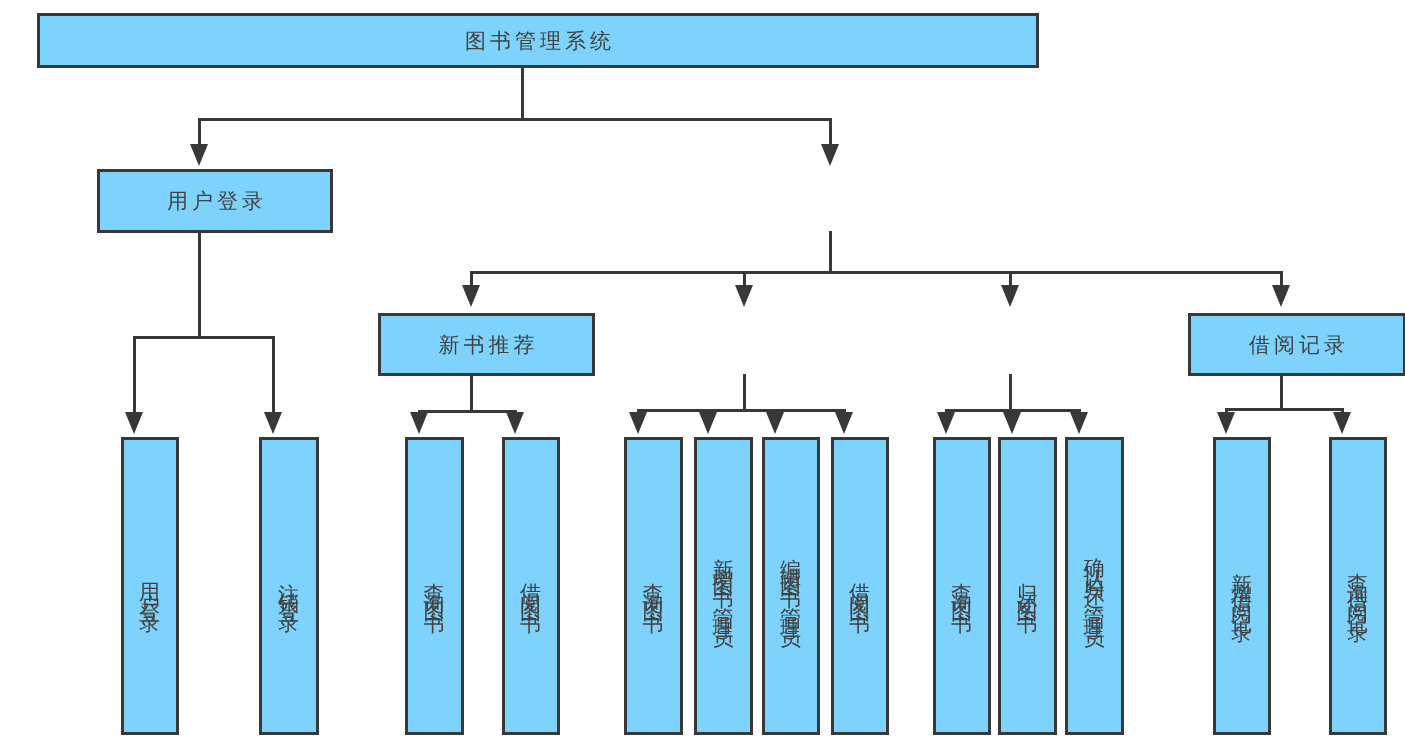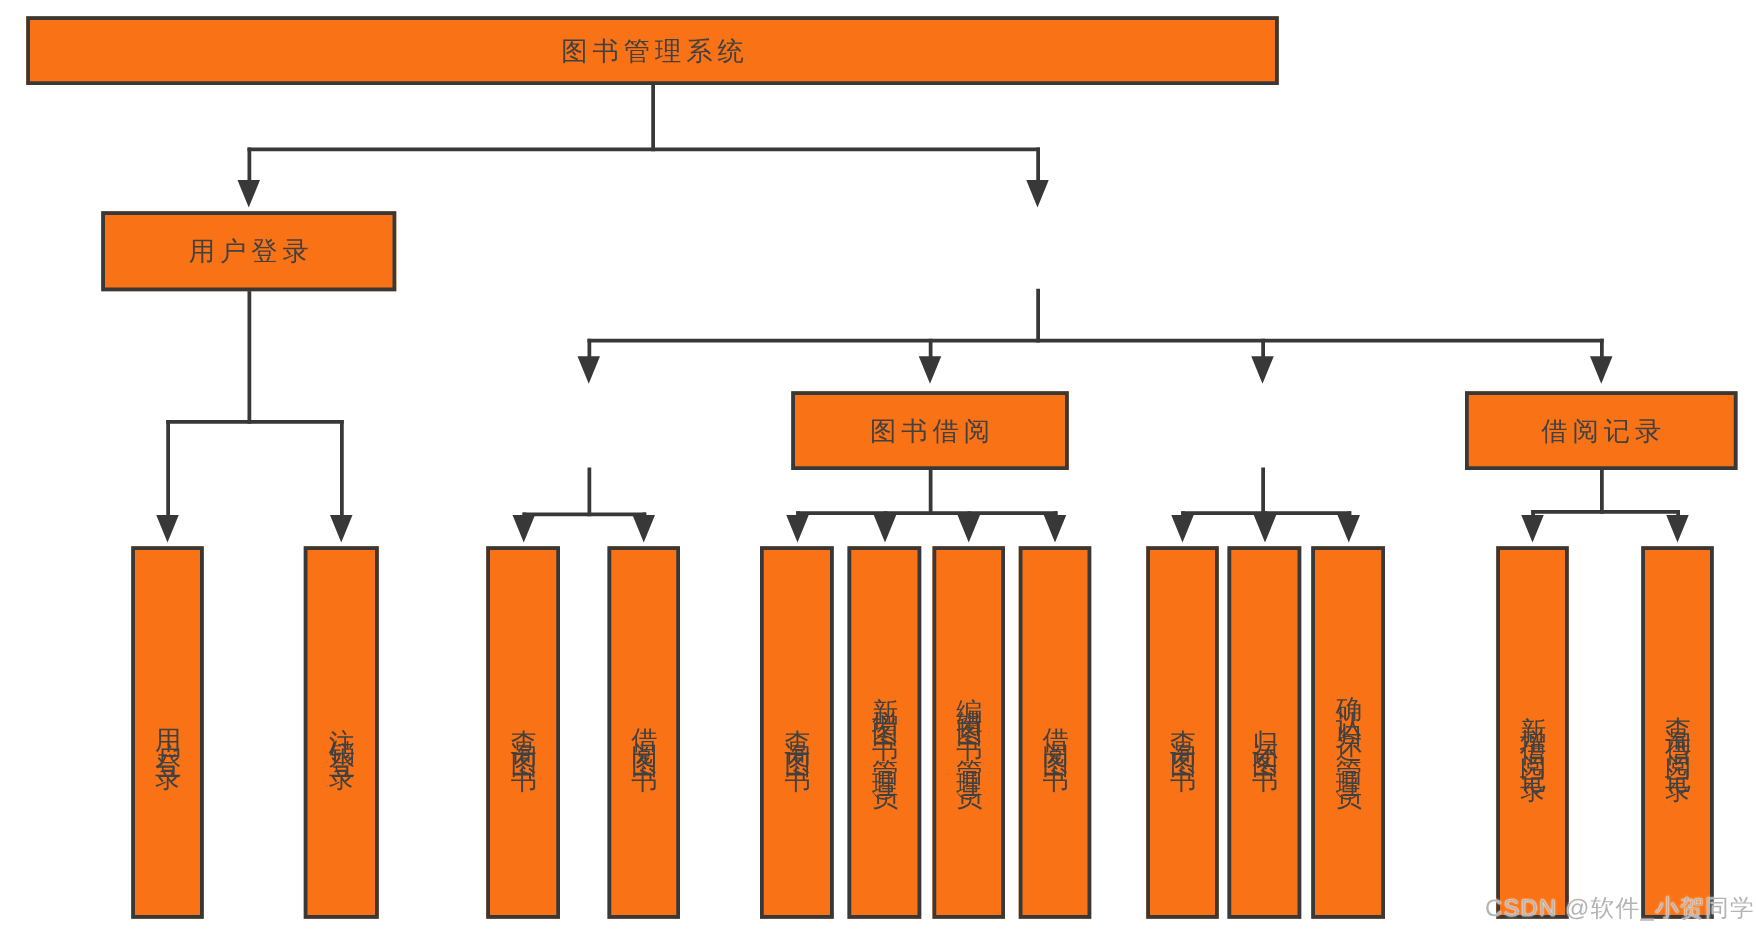--- a/index.html
+++ b/index.html
@@ -17,12 +17,13 @@
   .node {
     position: absolute;
     box-sizing: border-box;
-    background: #f97316;
+    background: #7dd3fc;
     border: 3px solid var(--line-color);
     display: flex;
     align-items: center;
     justify-content: center;
     z-index: 2;
+    margin-left: 16px;
   }
   .h-node .label {
     font-size: 21px;

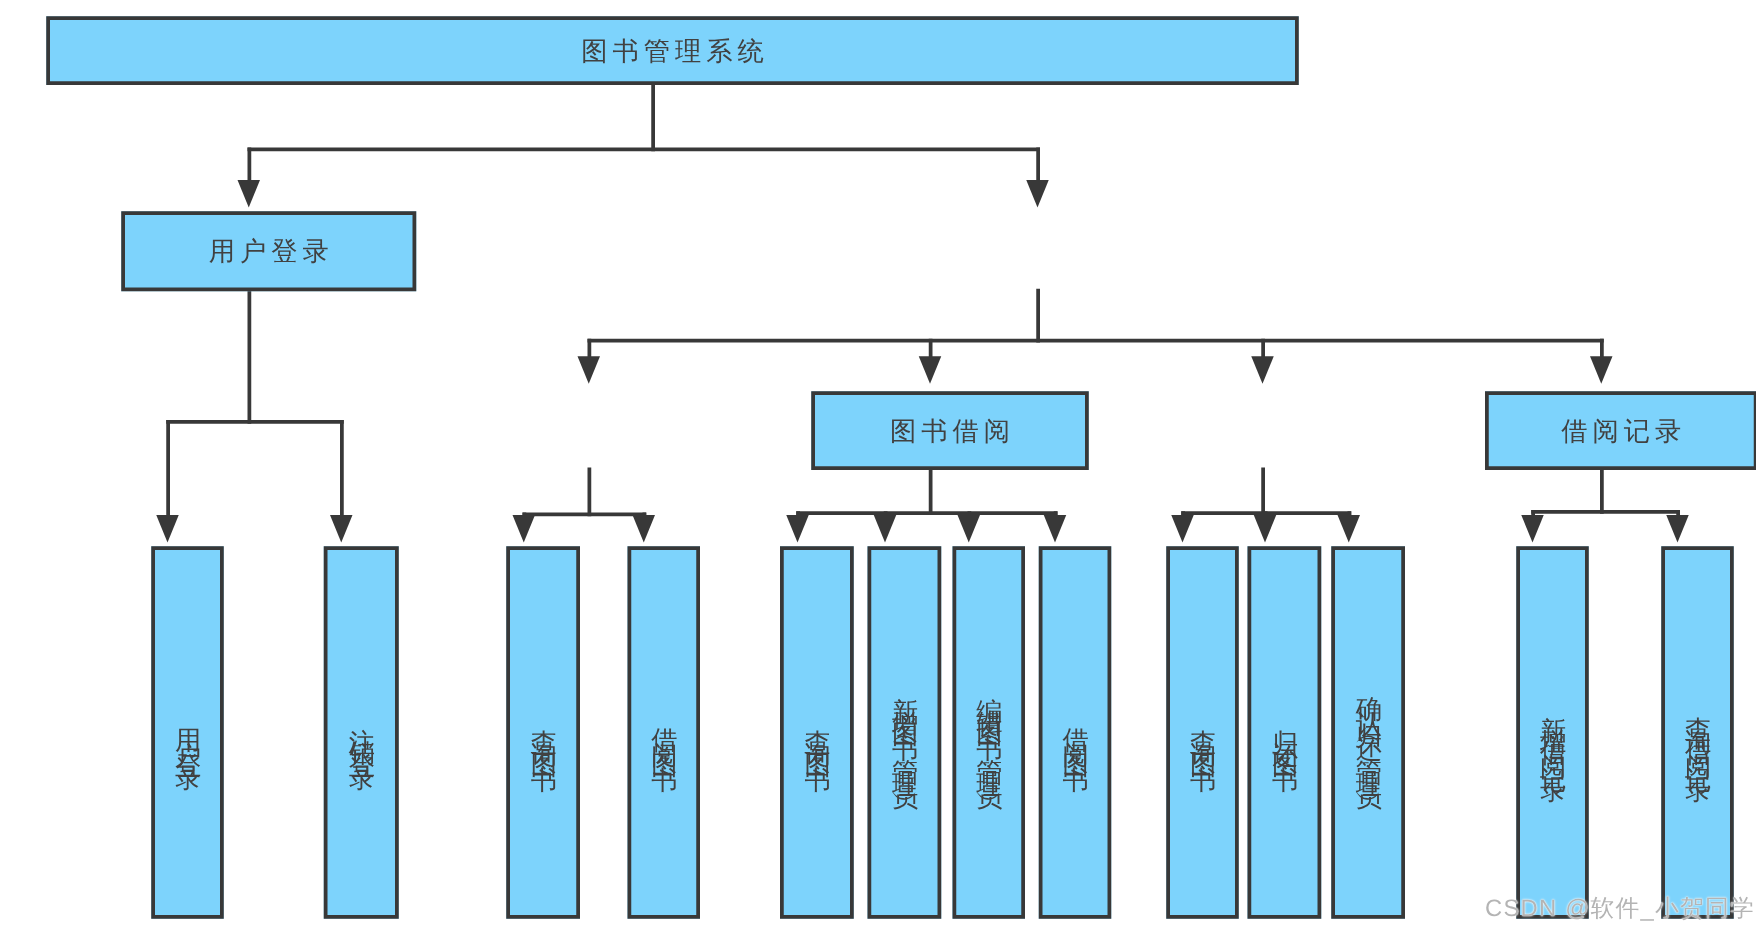--- a/index.html
+++ b/index.html
@@ -74,6 +74,9 @@
     </div>
     <div class="node h-node" style="left: 81px; top: 169px; width: 236px; height: 64px;">
       <span class="label">用户登录</span>
+    </div>
+    <div class="node h-node" style="left: 362px; top: 313px; width: 217px; height: 63px;">
+      <span class="label">新书推荐</span>
     </div>
     <div class="node h-node" style="left: 633px; top: 313px; width: 222px; height: 63px;">
       <span class="label">图书借阅</span>

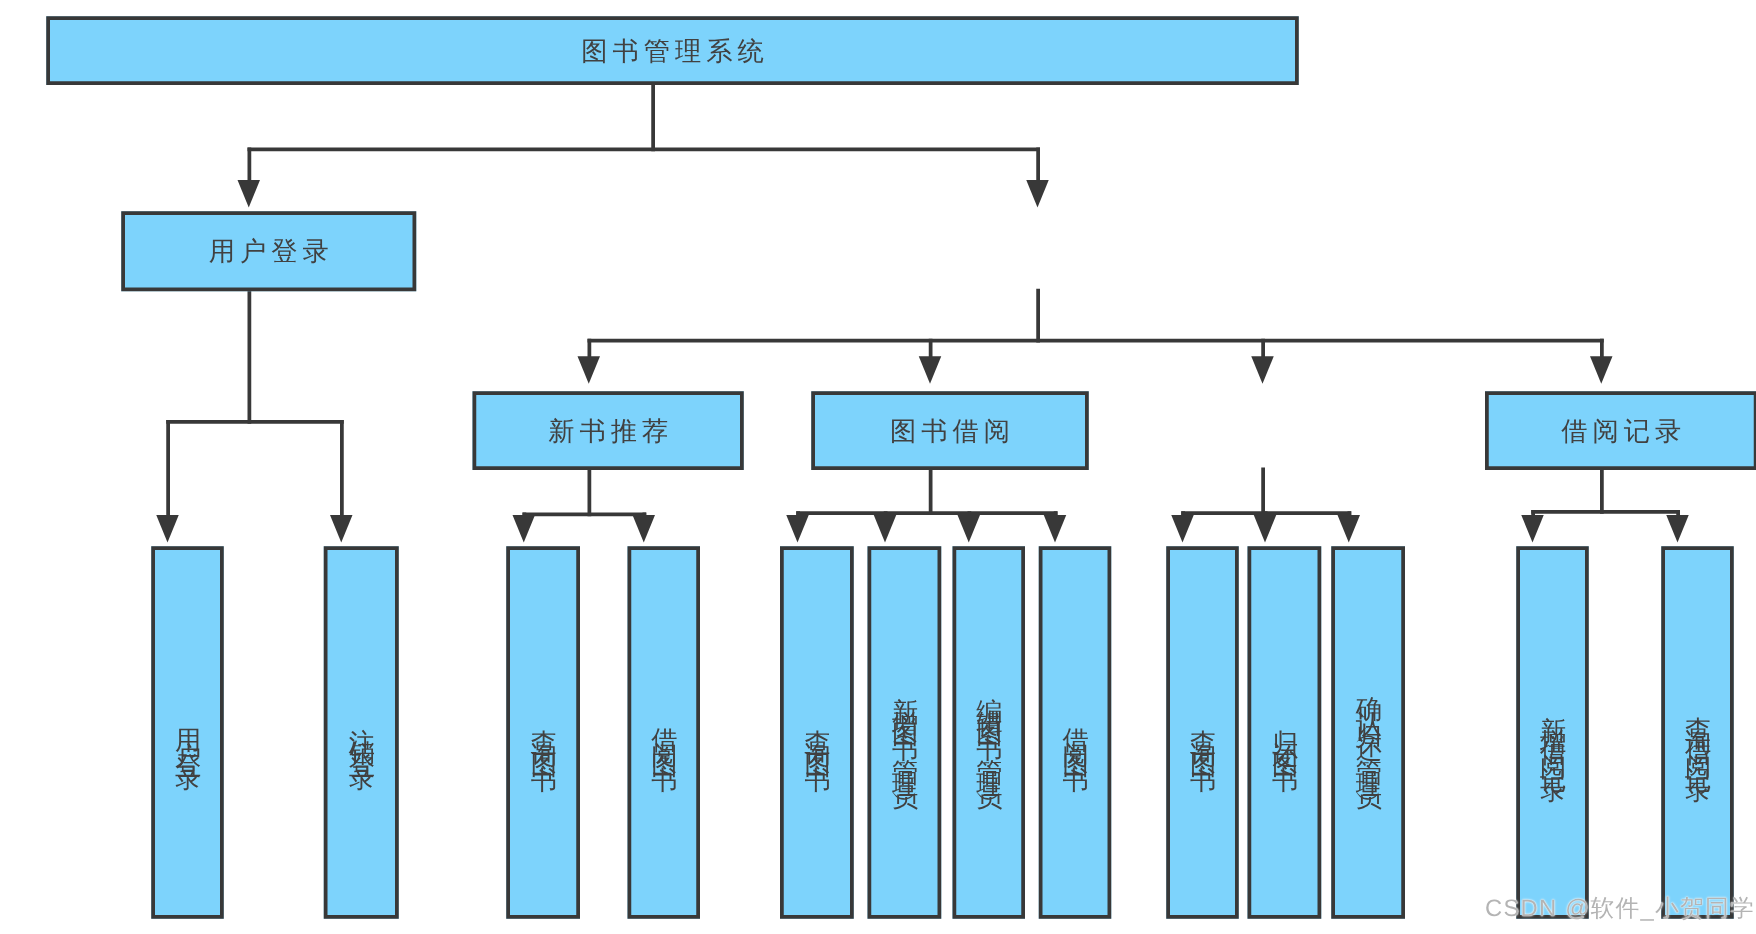--- a/index.html
+++ b/index.html
@@ -77,9 +77,6 @@
     </div>
     <div class="node h-node" style="left: 362px; top: 313px; width: 217px; height: 63px;">
       <span class="label">新书推荐</span>
-    </div>
-    <div class="node h-node" style="left: 633px; top: 313px; width: 222px; height: 63px;">
-      <span class="label">图书借阅</span>
     </div>
     <div class="node h-node" style="left: 1172px; top: 313px; width: 218px; height: 63px;">
       <span class="label">借阅记录</span>

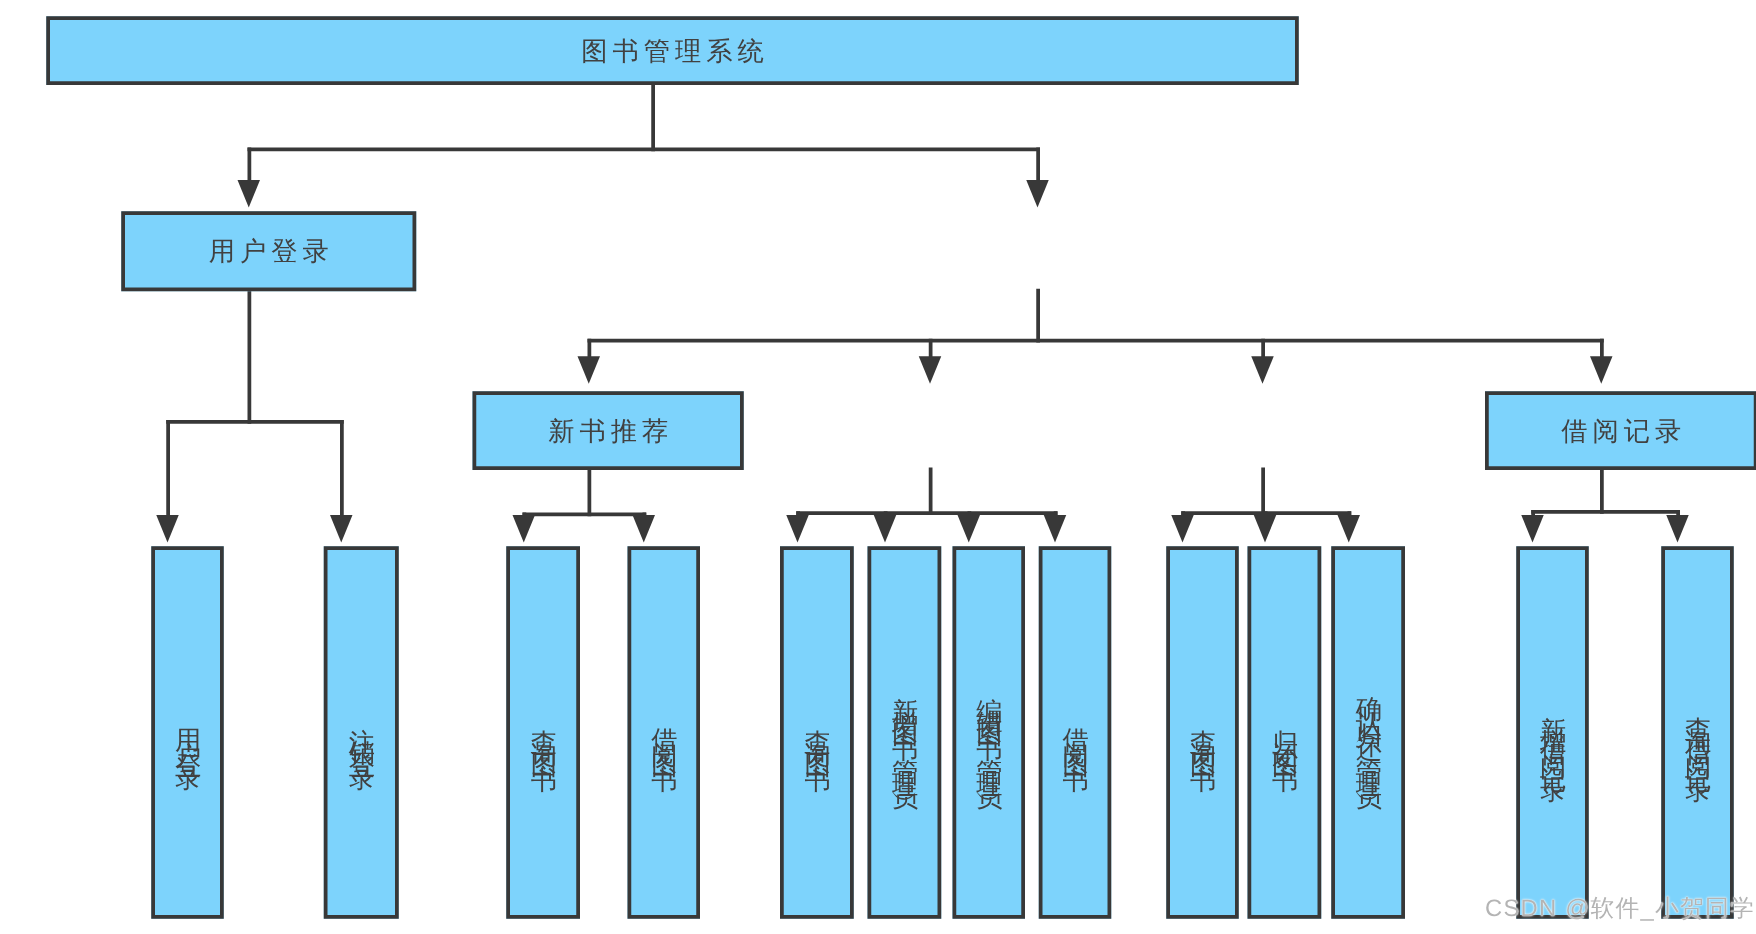--- a/index.html
+++ b/index.html
@@ -68,7 +68,6 @@
 <body>
 
 <div class="stage" style="--line-color: #383838; --text-color: #414141; --wm-color: #b4b4b4; background: rgb(255, 255, 255);">
-  <div class="watermark" style="left: 1188px; top: 714px;">CSDN @软件_小贺同学</div>
 <div class="node h-node" style="left: 21px; top: 13px; width: 1002px; height: 55px;">
       <span class="label">图书管理系统</span>
     </div>

